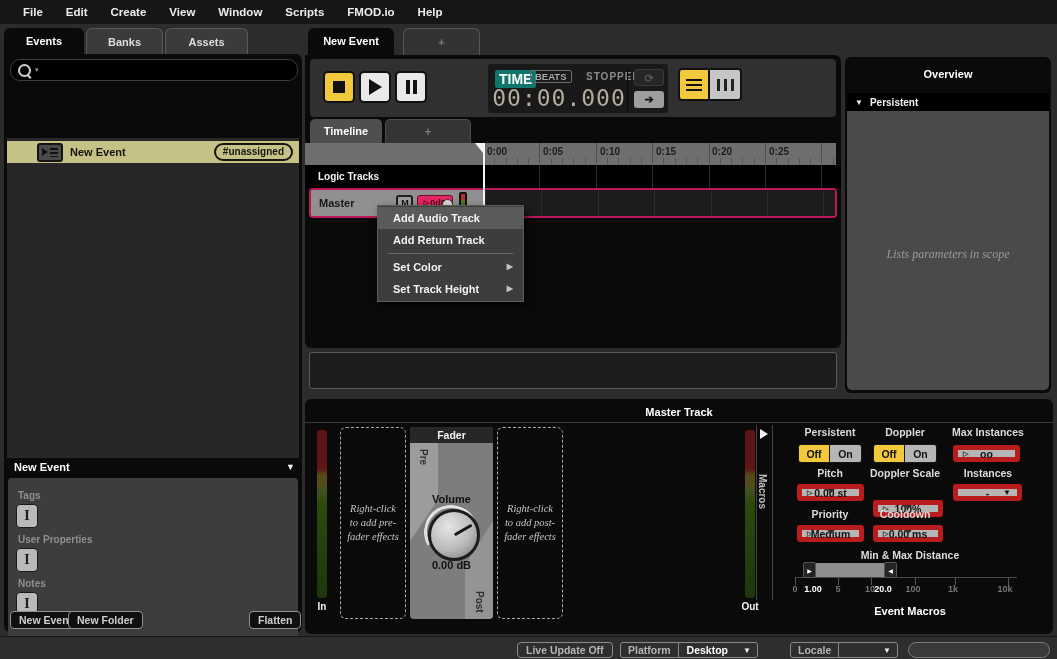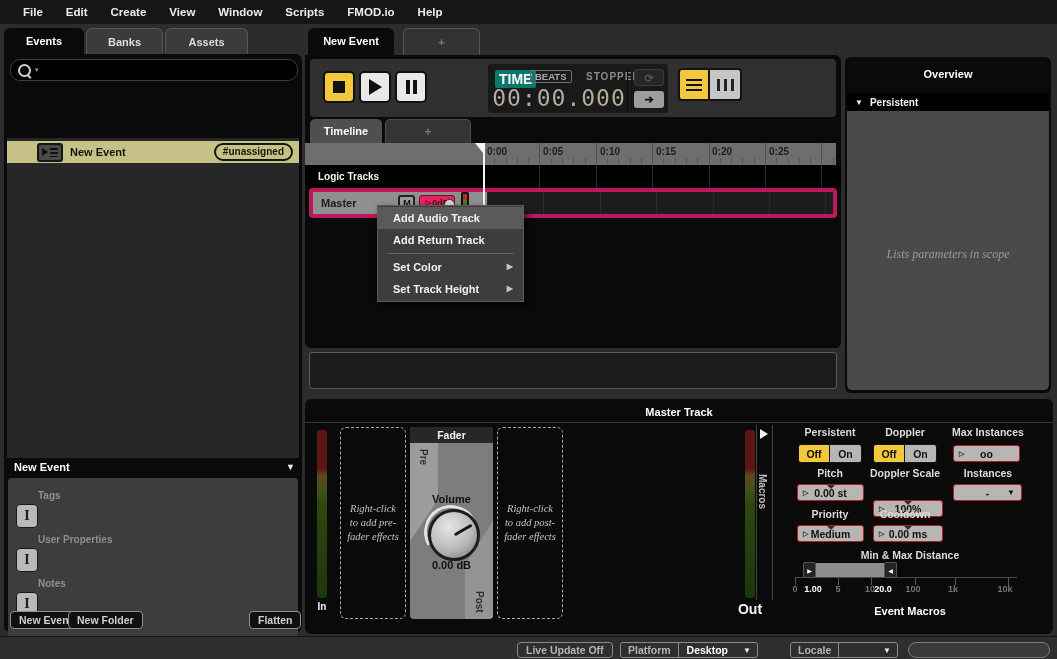--- a/index.html
+++ b/index.html
@@ -71,7 +71,7 @@
     background:repeating-linear-gradient(to right,#4f4f4f 0 1px,transparent 1px 56.4px);}
   .gridlines{background:repeating-linear-gradient(to right,#2c2c2c 0 1px,transparent 1px 56.4px);}
 
-  .mastrow{position:absolute;border:4px solid #be185d;border-radius:4px;background:#909090;
+  .mastrow{position:absolute;border:2px solid #be185d;border-radius:4px;background:#909090;
     display:flex;box-sizing:border-box;}
   .mbtn{width:17px;height:17px;background:#9d9d9d;border:2px solid #1f1f1f;border-radius:3px;
     color:#111;font-size:9px;font-weight:bold;display:flex;align-items:center;justify-content:center;box-sizing:border-box;}

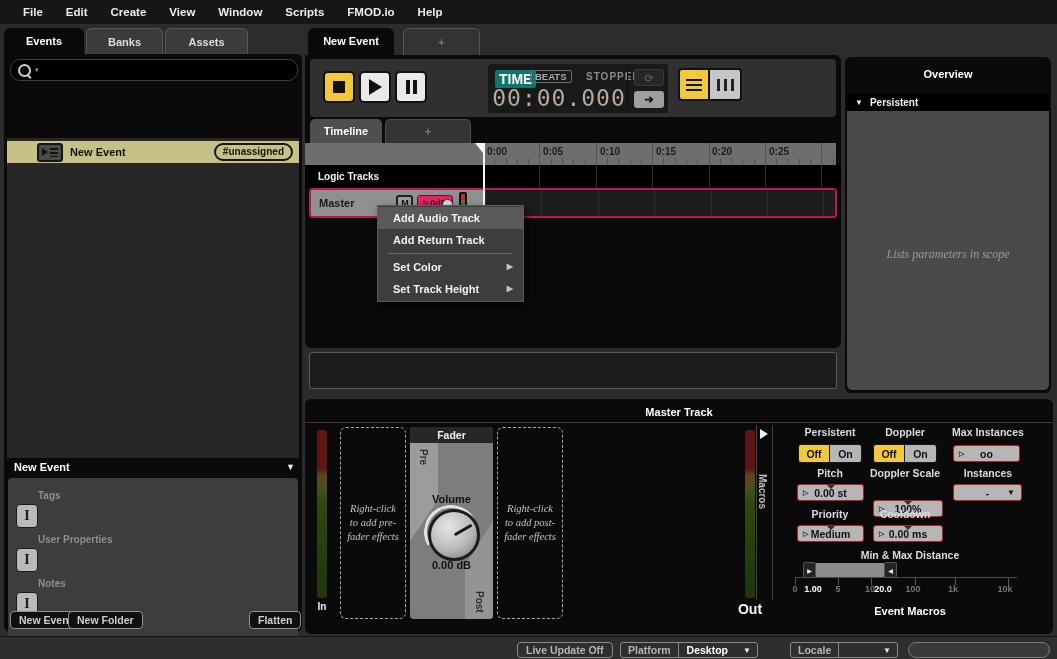--- a/index.html
+++ b/index.html
@@ -120,7 +120,7 @@
     font-size:10.5px;font-weight:bold;border:1px solid #161616;box-sizing:border-box;}
   .tog .off{background:#f2c83c;border-radius:3px 0 0 3px;}
   .tog .on{background:#b6b6b6;border-radius:0 3px 3px 0;border-left:none;}
-  .spin{position:absolute;height:17px;background:#b6b6b6;border:1px solid #b91c1c;border-radius:3px;
+  .spin{position:absolute;height:17px;background:#b6b6b6;border:5px solid #b91c1c;border-radius:3px;
     color:#111;font-size:10.5px;font-weight:bold;display:flex;align-items:center;justify-content:center;
     box-sizing:border-box;}
   .spin .tri{position:absolute;left:5px;font-size:7px;color:#2a2a2a;}

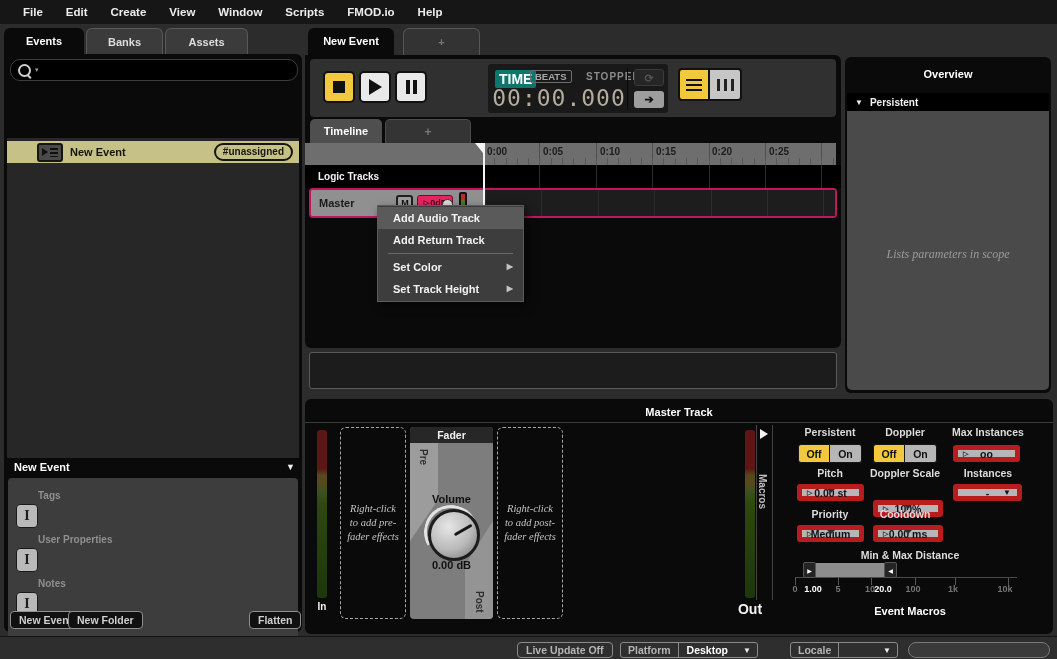--- a/index.html
+++ b/index.html
@@ -45,7 +45,7 @@
   .ibtn{width:20px;height:22px;background:#b9b9b9;border:1px solid #1a1a1a;border-radius:4px;
     color:#1d1d1d;font-family:"Liberation Serif",serif;font-weight:bold;font-size:14px;
     display:flex;align-items:center;justify-content:center;}
-  .flabel{color:#8f8f8f;font-size:10px;font-weight:bold;margin-left:20px;}
+  .flabel{color:#8f8f8f;font-size:10px;font-weight:bold;}
 
   
   .tbtn{position:absolute;width:32px;height:32px;border:2px solid #111;border-radius:5px;

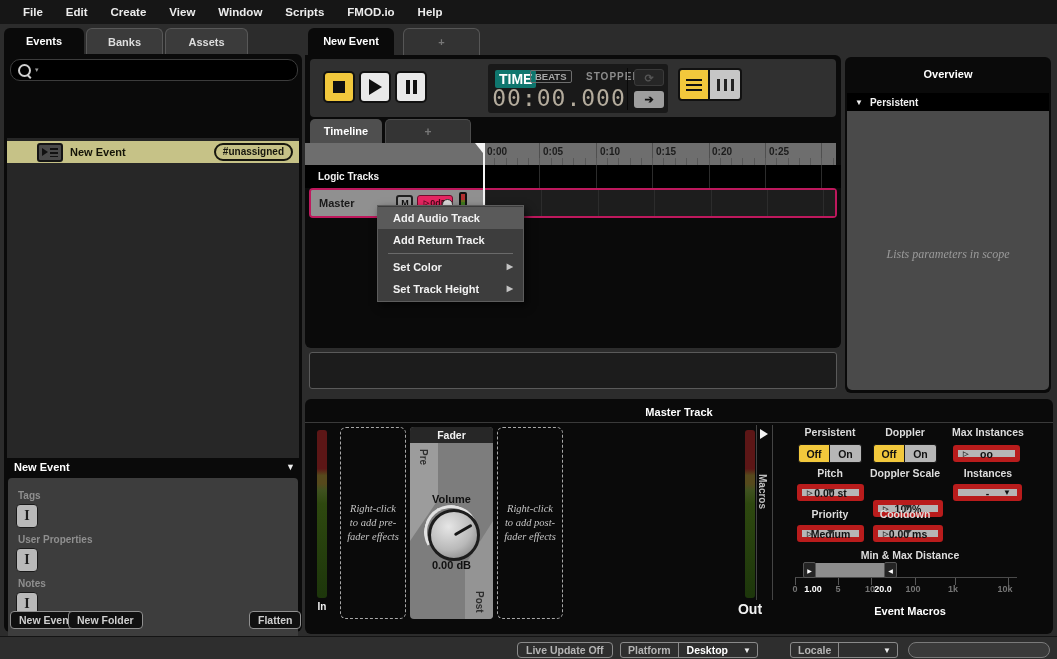--- a/index.html
+++ b/index.html
@@ -318,7 +318,7 @@
     <div class="dashbox" style="left:192px;top:28px;width:66px;height:192px;">Right-click to add post-fader effects</div>
 
     <div class="meter" style="left:440px;top:31px;height:168px;"></div>
-    <div class="abs" style="left:432px;top:202px;width:26px;text-align:center;color:#f2f2f2;font-size:14px;font-weight:bold;">Out</div>
+    <div class="abs" style="left:432px;top:202px;width:26px;text-align:center;color:#f2f2f2;font-size:10px;font-weight:bold;">Out</div>
 
     <div class="abs" style="left:451px;top:26px;width:1px;height:175px;background:#444;"></div>
     <div class="abs" style="left:467px;top:26px;width:1px;height:175px;background:#444;"></div>

